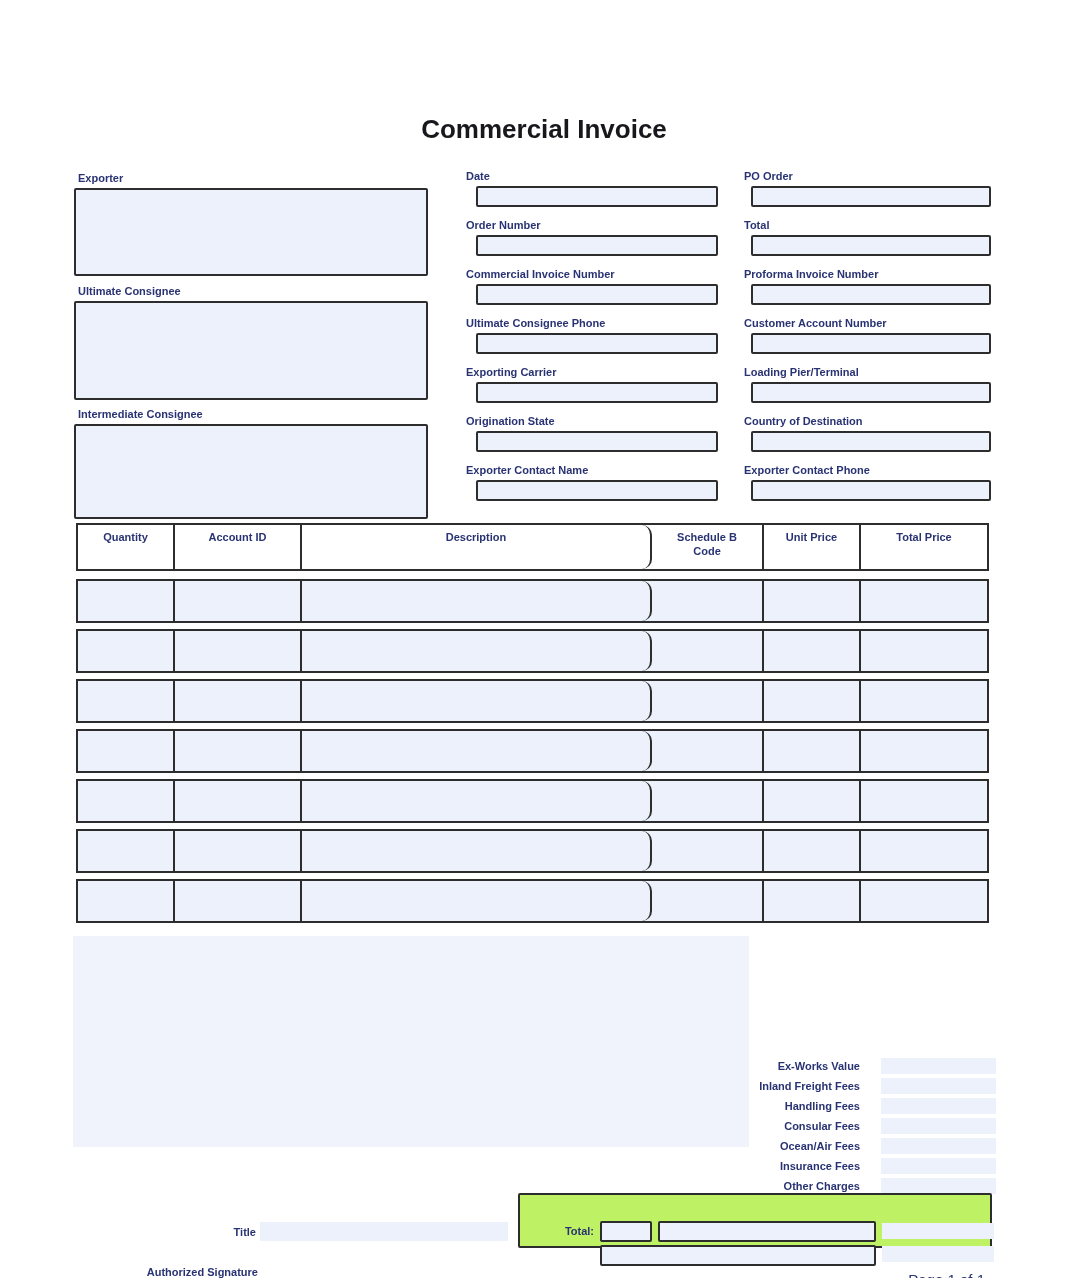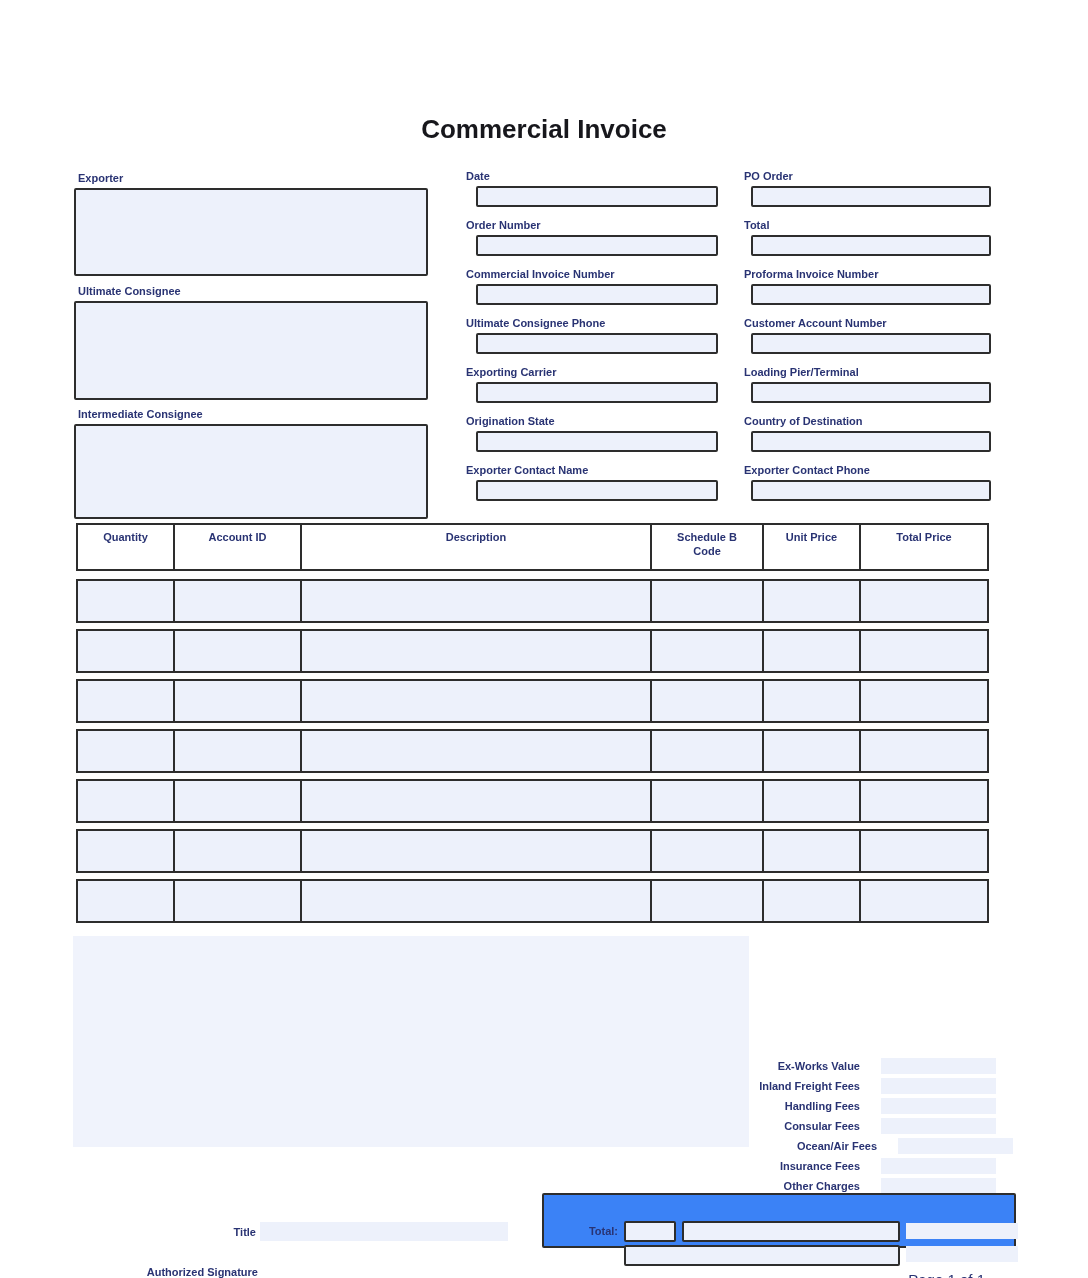--- a/index.html
+++ b/index.html
@@ -55,7 +55,7 @@
     font:12px "Liberation Sans",sans-serif;height:40px;
   }
   .cell.w5{border-right:none;}
-  .w0{width:97px;}.w1{width:127px;}.w2{width:350px;}
+  .w0{width:97px;}.w1{width:127px;}.w2{width:350px;border-radius:10px;}
   .w3{width:112px;}.w4{width:97px;}.w5{width:126px;}
   .hcell.w3{width:112px;}
   .notesbox{

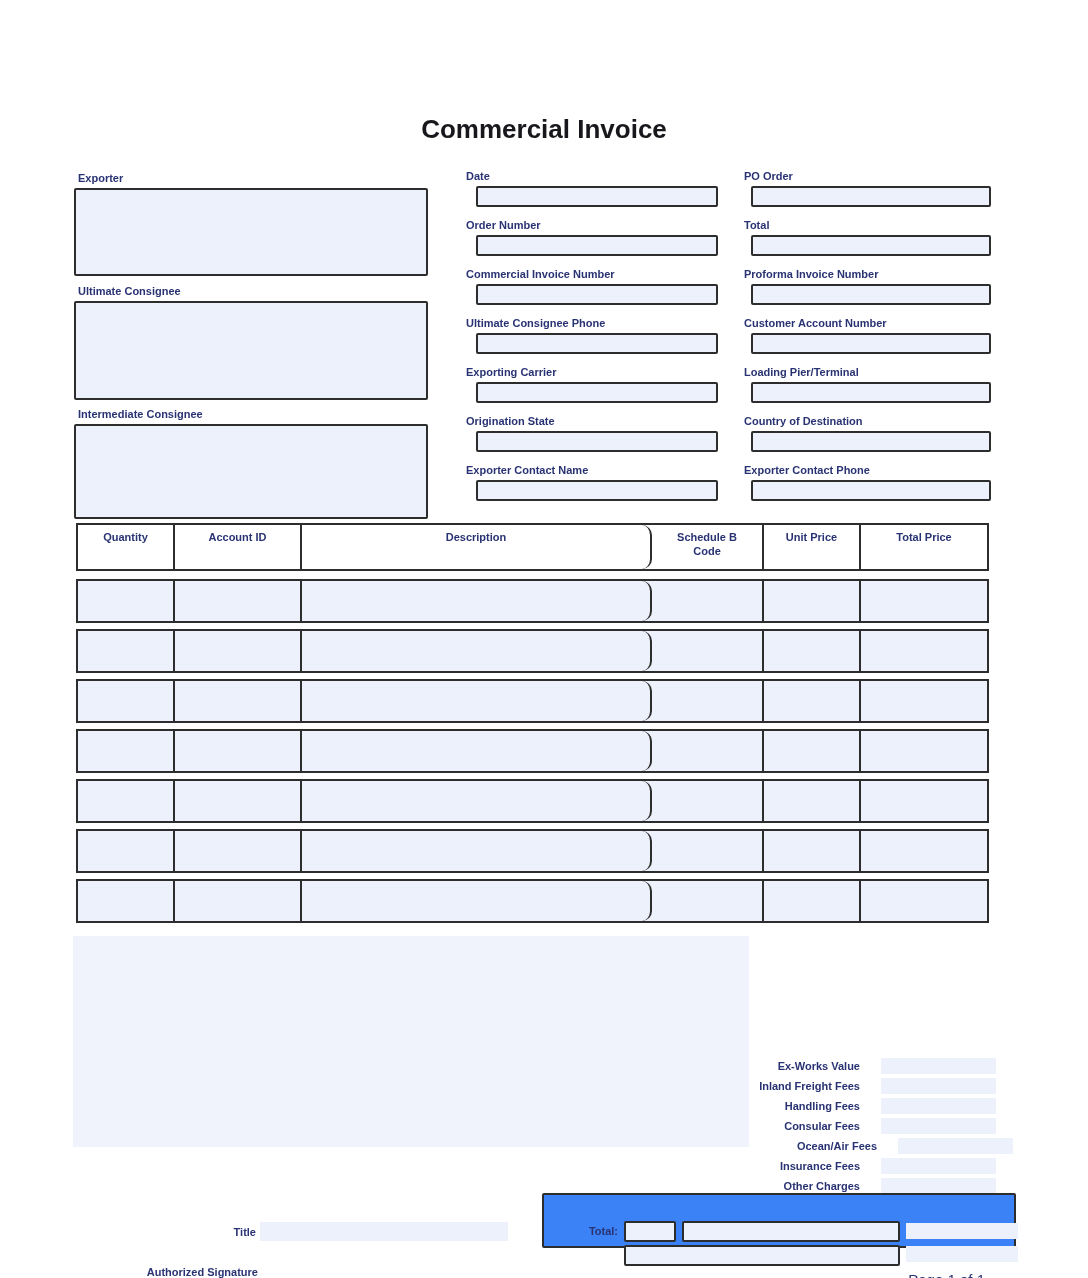--- a/index.html
+++ b/index.html
@@ -246,7 +246,7 @@
   <div class="feelabel">Consular Fees</div>
   <input class="feestrip" value="" style="">
 </div>
-<div class="abs feerow" style="left:757px;top:1117px">
+<div class="abs feerow" style="left:740px;top:1117px">
   <div class="feelabel">Ocean/Air Fees</div>
   <input class="feestrip" value="" style="">
 </div>

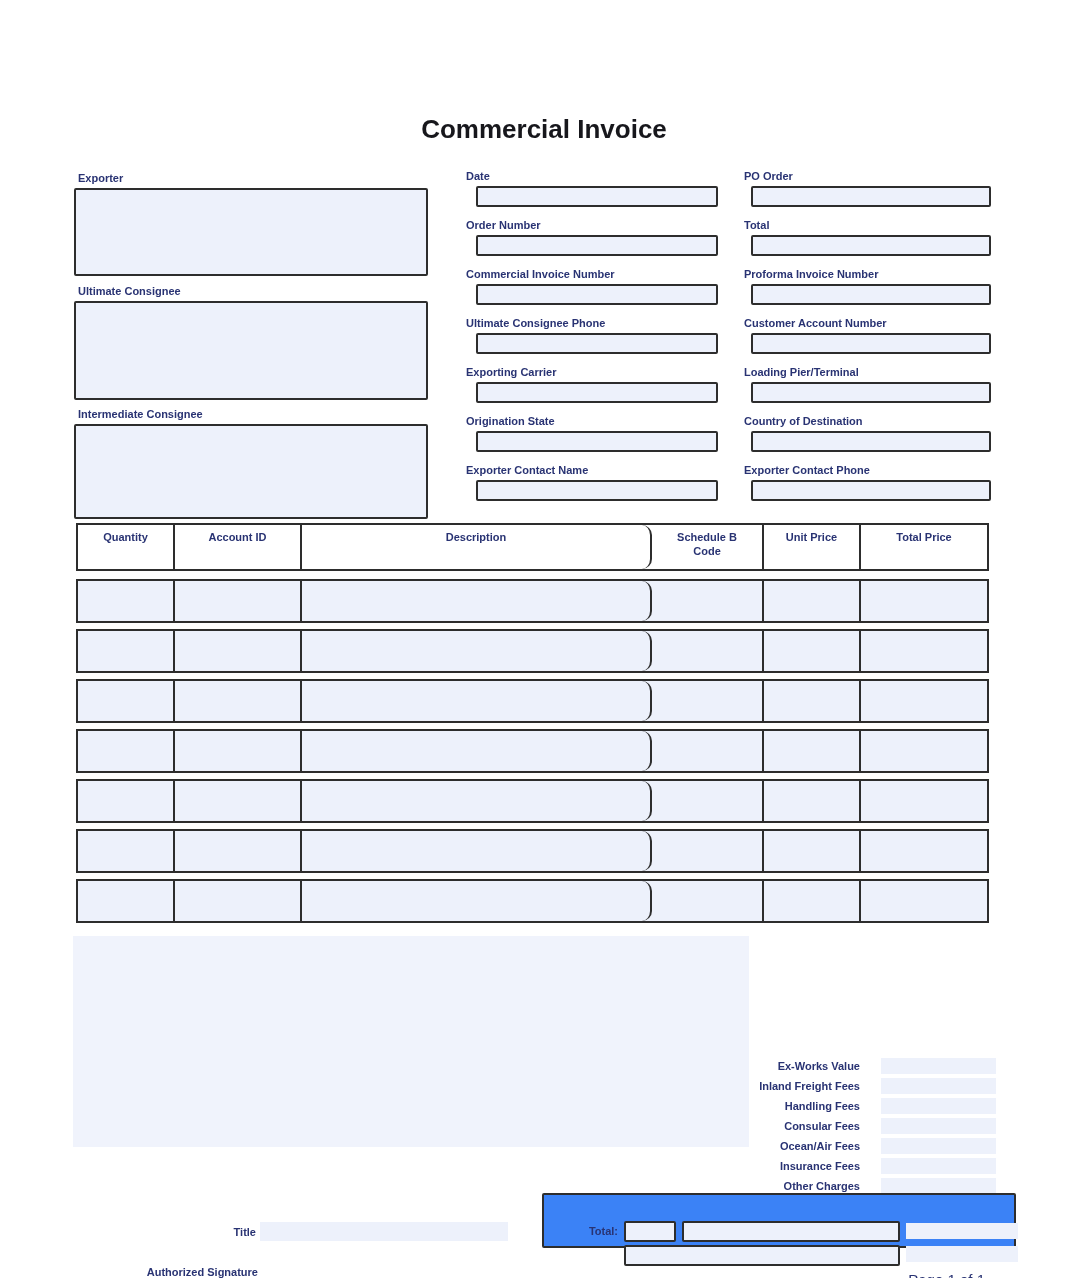--- a/index.html
+++ b/index.html
@@ -72,8 +72,8 @@
     font:11px "Liberation Sans",sans-serif;padding:0 3px;box-sizing:border-box;
   }
   .totalbox{
-    left:542px;top:1173px;width:474px;height:55px;box-sizing:border-box;
-    border:2px solid var(--border);border-radius:2px;background:#3b82f6;
+    left:518px;top:1173px;width:474px;height:55px;box-sizing:border-box;
+    border:2px solid var(--border);border-radius:2px;background:#bef264;
   }
   .binput{
     background:var(--fill);border:2px solid var(--border);border-radius:2px;

